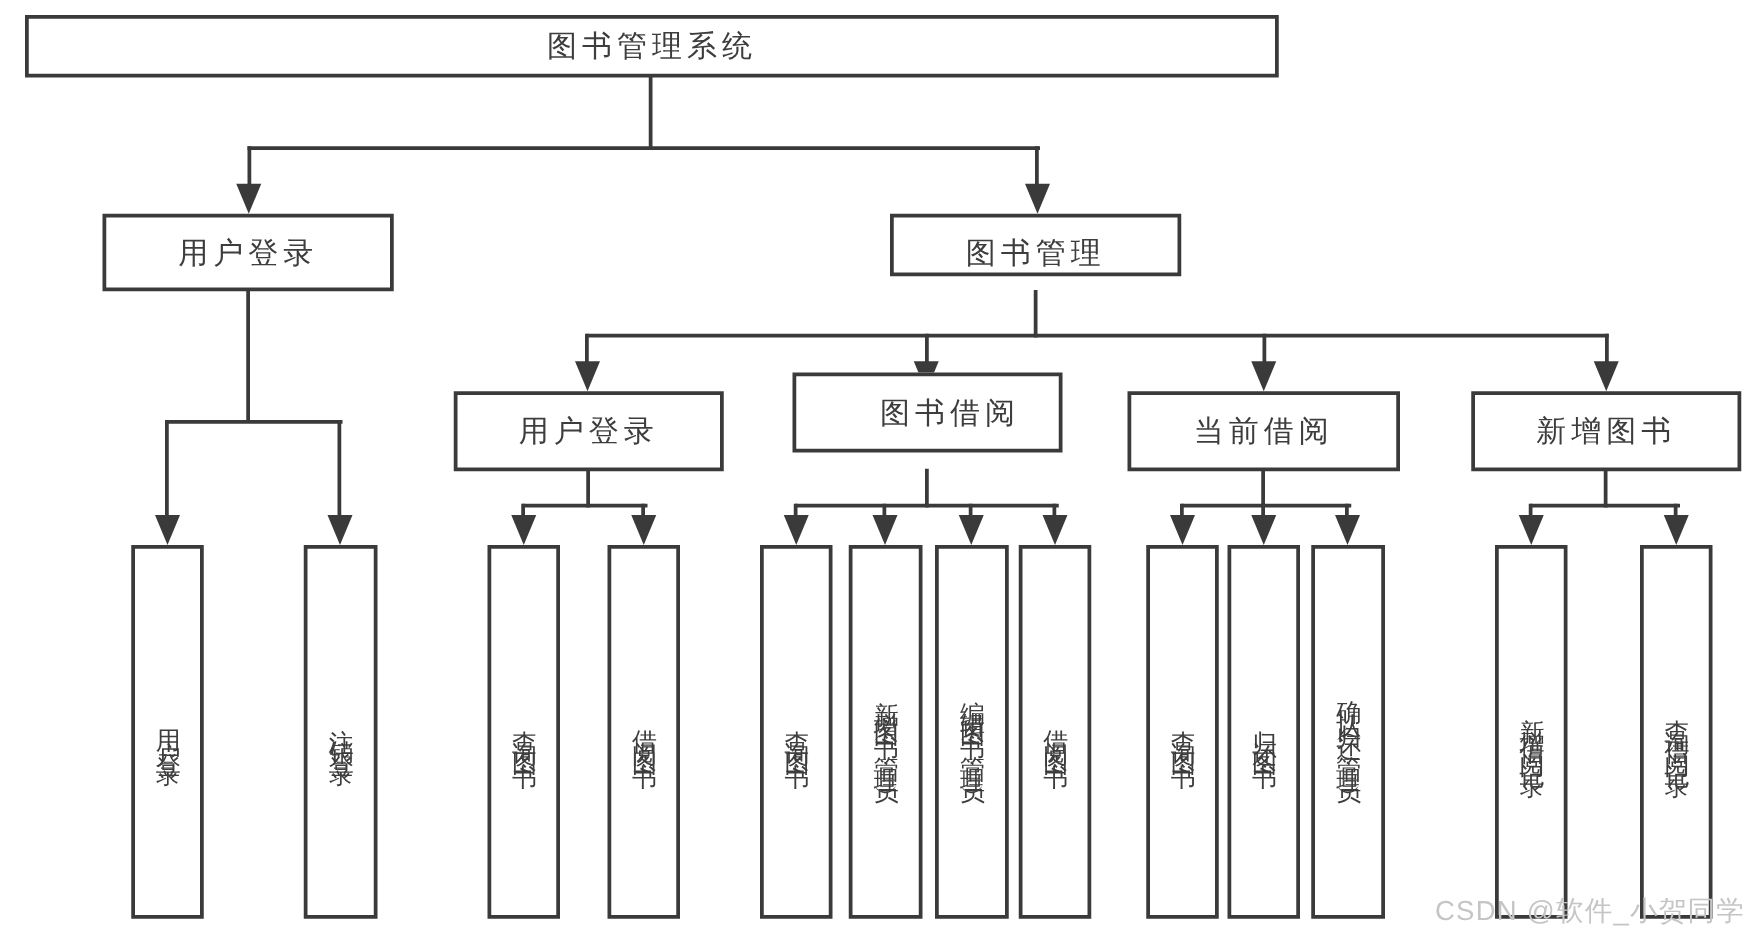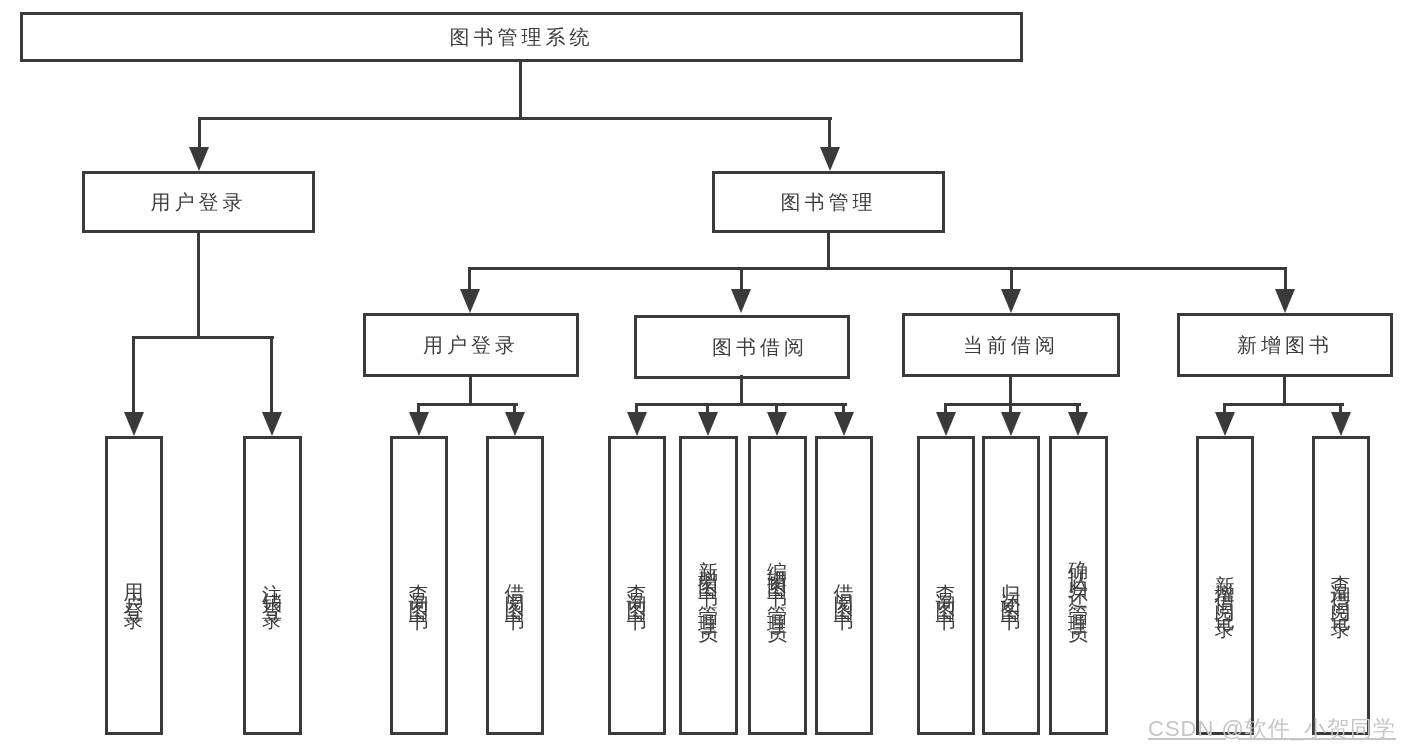--- a/index.html
+++ b/index.html
@@ -24,7 +24,7 @@
     justify-content:center;
   }
   .htext{
-    font-size:20px;
+    font-size:24px;
     letter-spacing:4px;
     color:var(--text);
     white-space:nowrap;

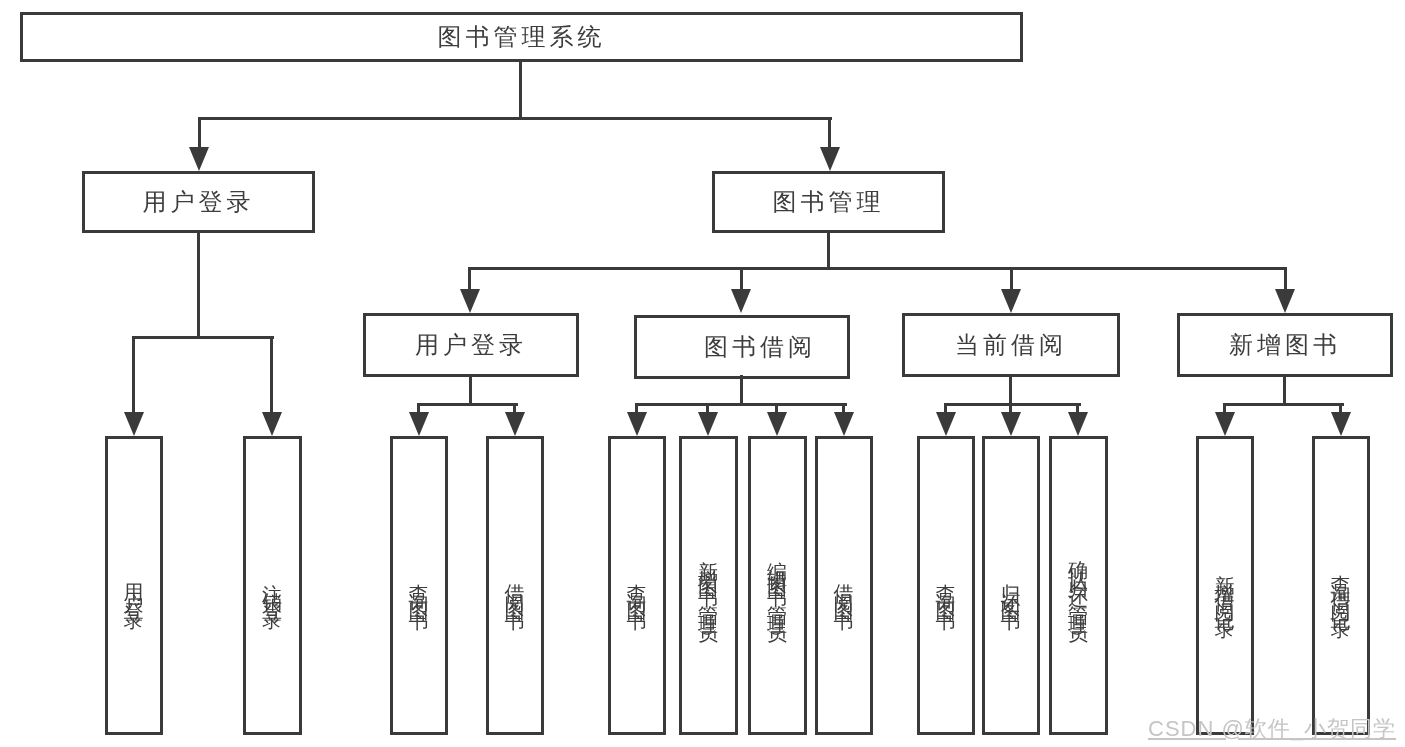--- a/index.html
+++ b/index.html
@@ -76,7 +76,7 @@
   <div class="box" style="left:82px;top:171px;width:233px;height:62px;">
     <span class="htext">用户登录</span>
   </div>
-  <div class="box" style="left:712px;top:171px;width:233px;height:62px;">
+  <div class="box" style="left:712px;top:171px;width:233px;height:50px;align-items:flex-end;">
     <span class="htext">图书管理</span>
   </div>
 

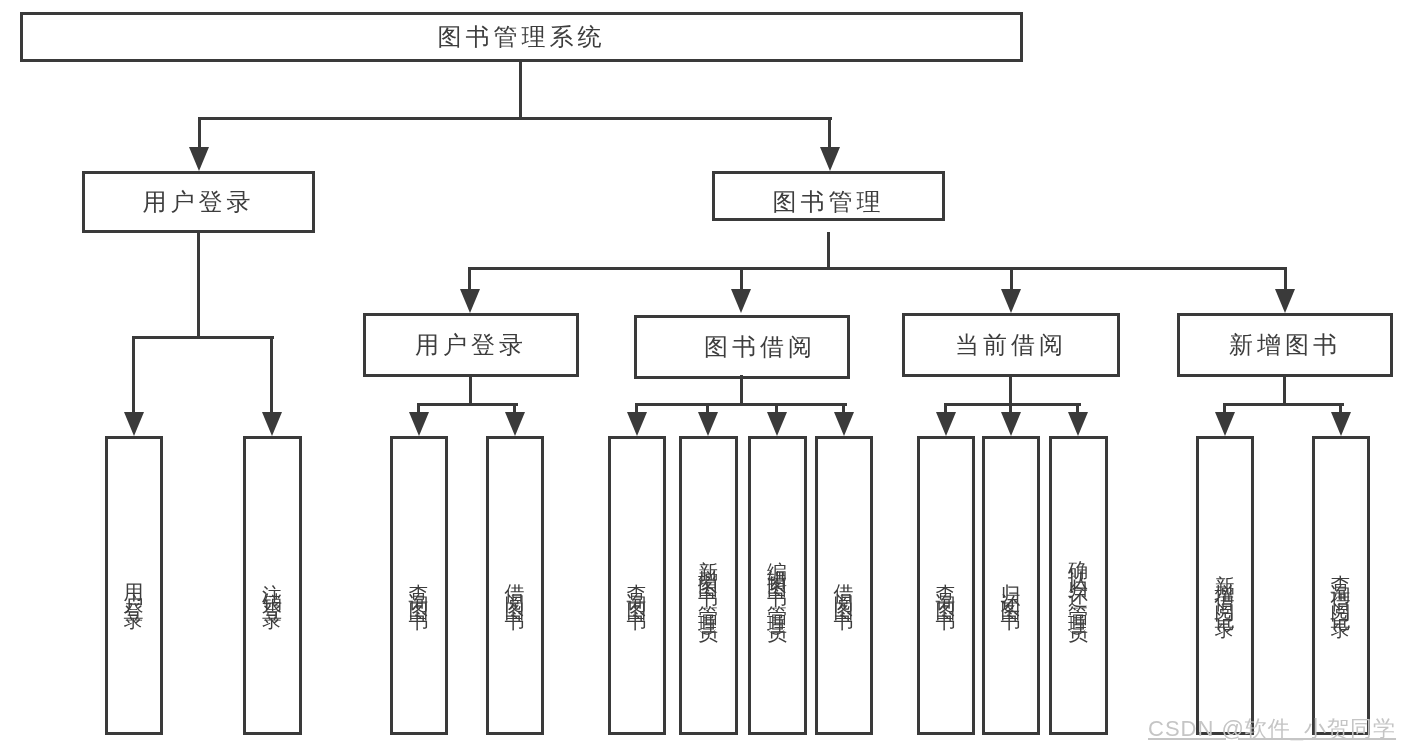--- a/index.html
+++ b/index.html
@@ -101,7 +101,7 @@
   <div class="box" style="left:363px;top:313px;width:216px;height:64px;">
     <span class="htext">用户登录</span>
   </div>
-  <div class="box" style="left:634px;top:315px;width:216px;height:64px;padding-left:36px;">
+  <div class="box" style="left:634px;top:298px;width:216px;height:64px;padding-left:36px;">
     <span class="htext">图书借阅</span>
   </div>
   <div class="box" style="left:902px;top:313px;width:218px;height:64px;">

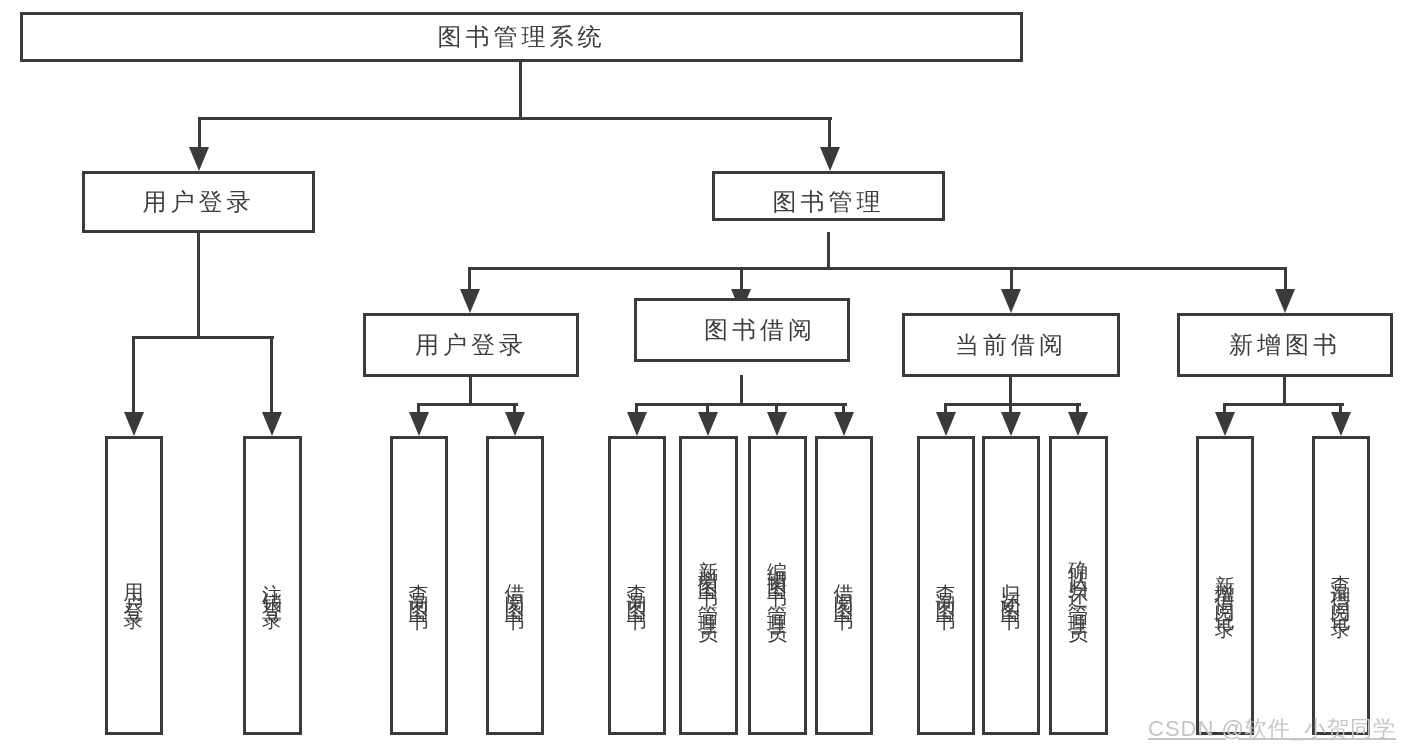--- a/index.html
+++ b/index.html
@@ -54,7 +54,6 @@
     color:#c5c5c5;
     z-index:10;
     white-space:nowrap;
-    text-decoration:underline;
   }
 </style>
 </head>

